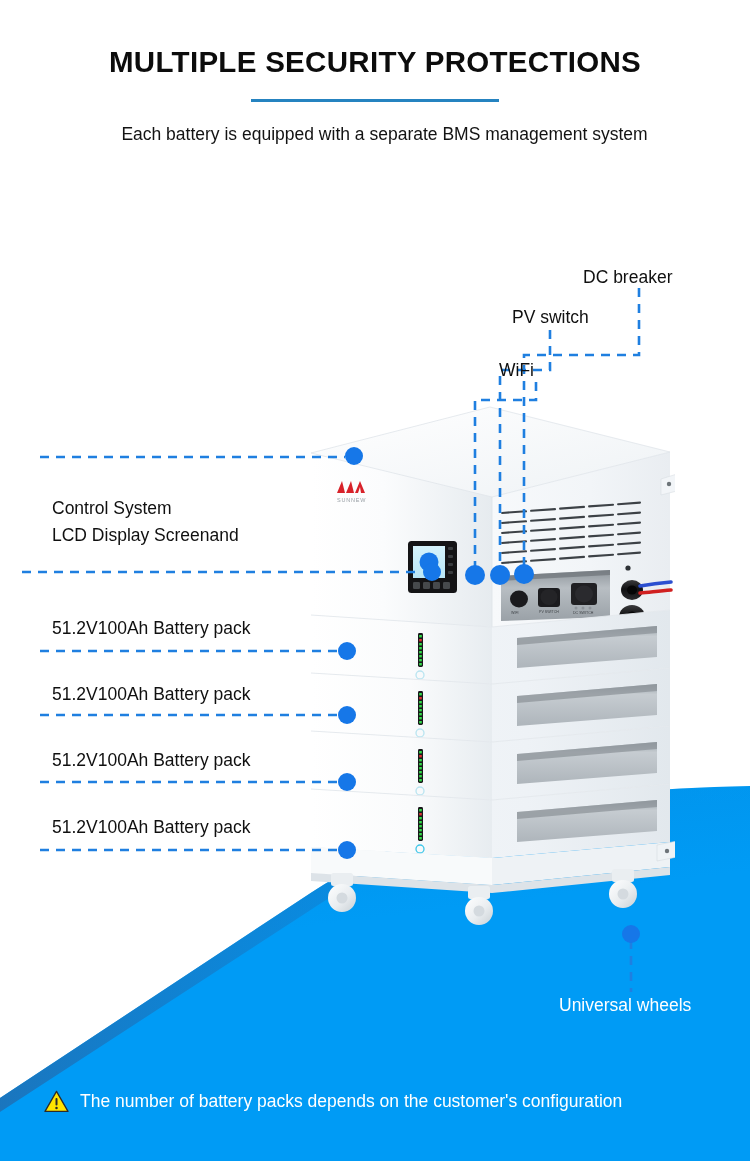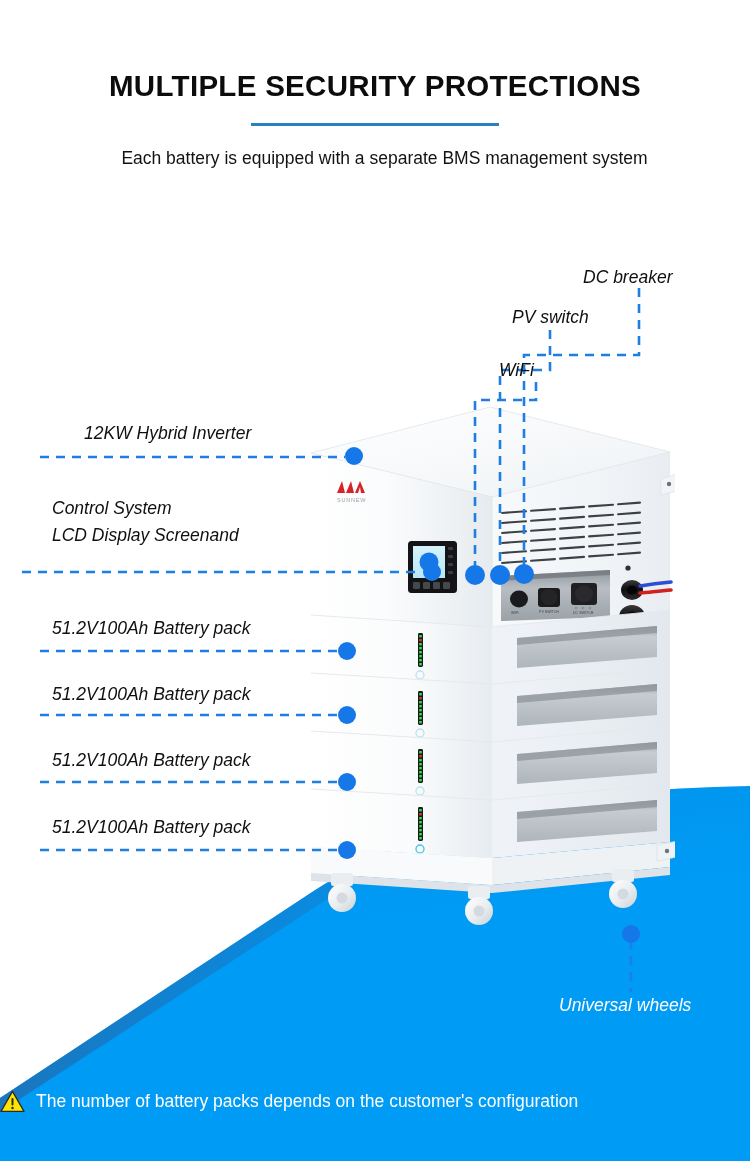--- a/index.html
+++ b/index.html
@@ -43,7 +43,7 @@
   }
   .title {
     margin: 0;
-    padding-top: 71px;
+    padding-top: 47px;
     font-size: 29.5px;
     font-weight: bold;
     letter-spacing: 0.3px;

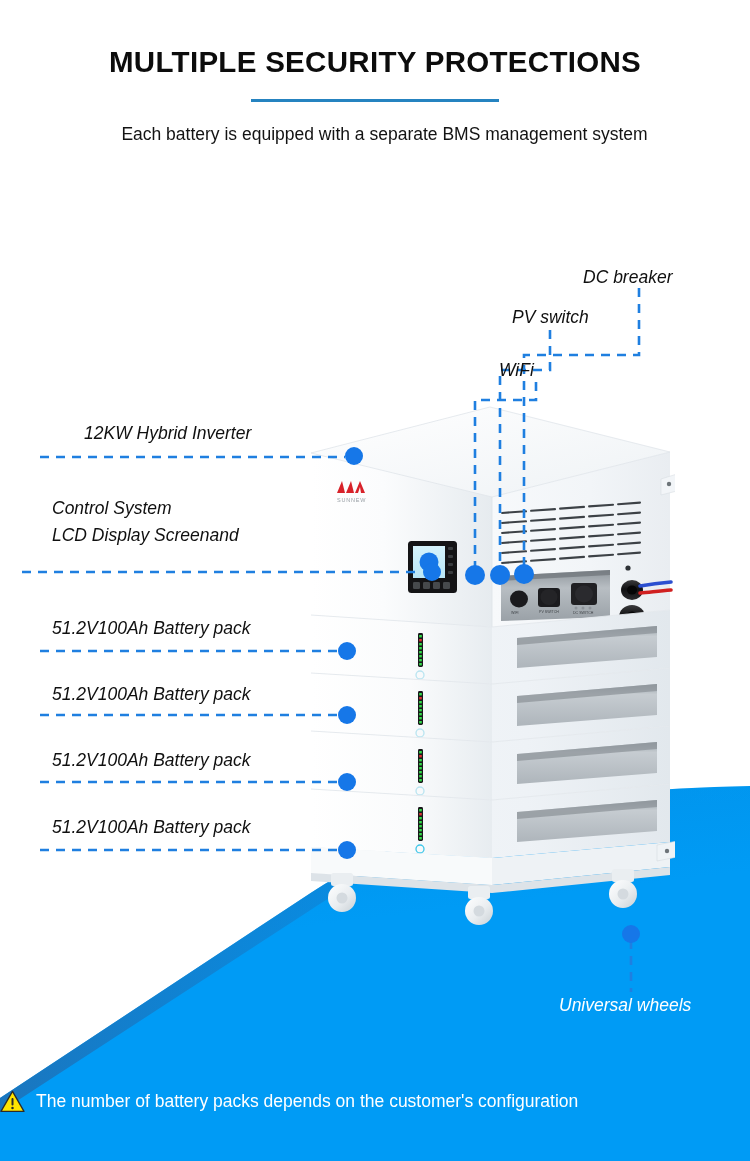--- a/index.html
+++ b/index.html
@@ -73,7 +73,6 @@
     color: #101010;
     white-space: nowrap;
     font-family: "Liberation Sans", sans-serif;
-    font-style: italic;
   }
   .callout.left  { text-align: left; }
   .callout.multi { white-space: normal; line-height: 1.55; }

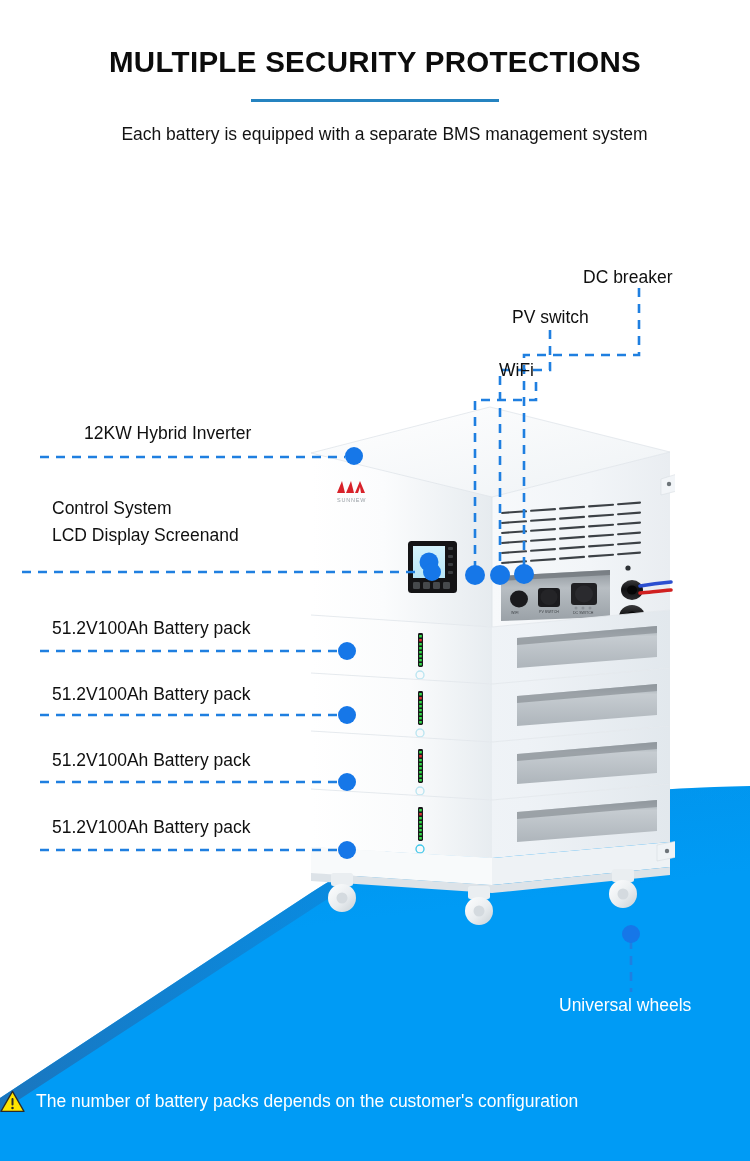--- a/index.html
+++ b/index.html
@@ -488,9 +488,6 @@
     <span>WiFi</span>
   </div>
 
-  <div class="callout left" style="left:84px; top:423px;">
-    <span>12KW Hybrid Inverter</span>
-  </div>
 
   <div class="callout left multi" style="left:52px; top:495px;">
     <div>Control System</div>

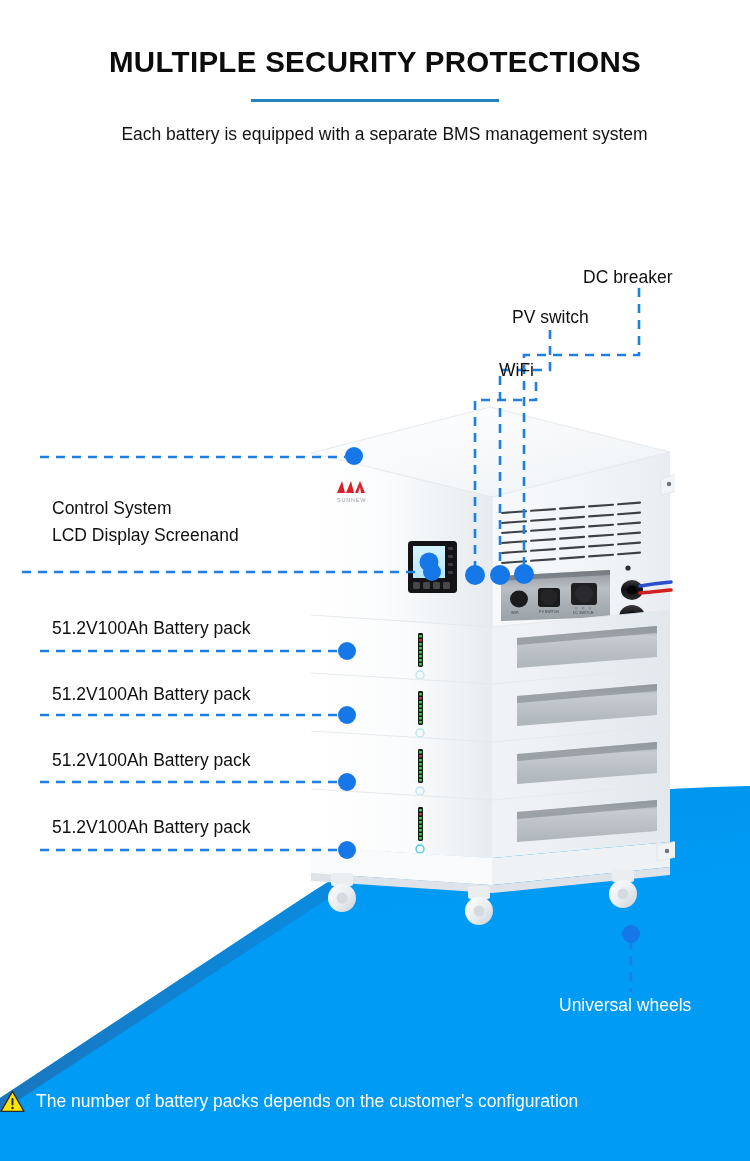--- a/index.html
+++ b/index.html
@@ -107,6 +107,7 @@
     z-index: 40;
     display: flex;
     align-items: center;
+    padding-left: 44px;
     box-sizing: border-box;
   }
   .note-icon {

